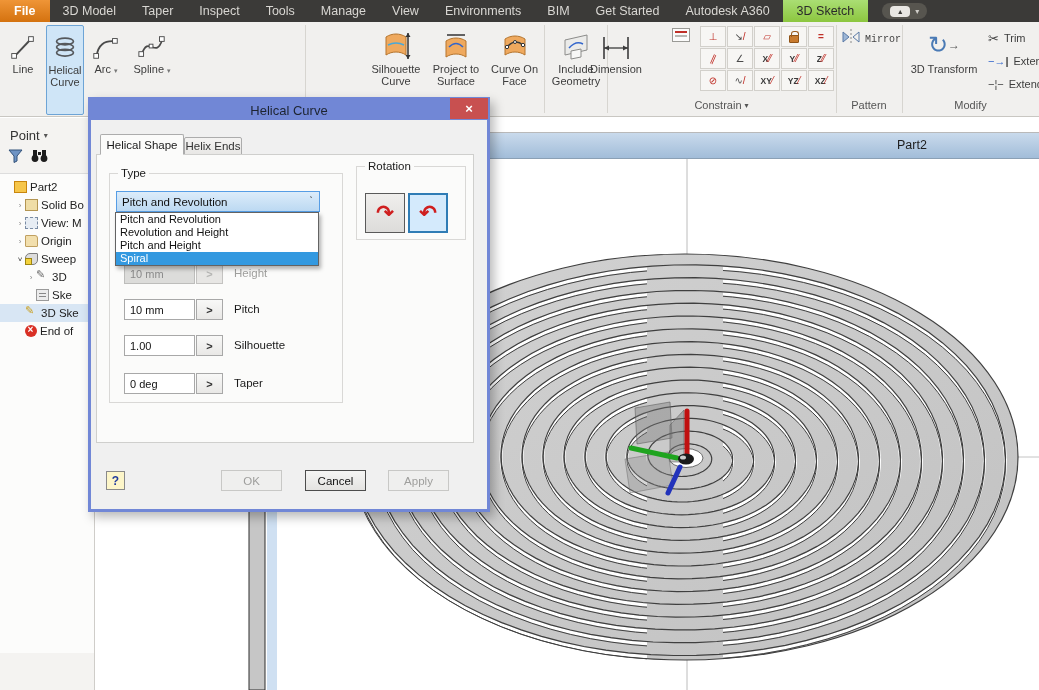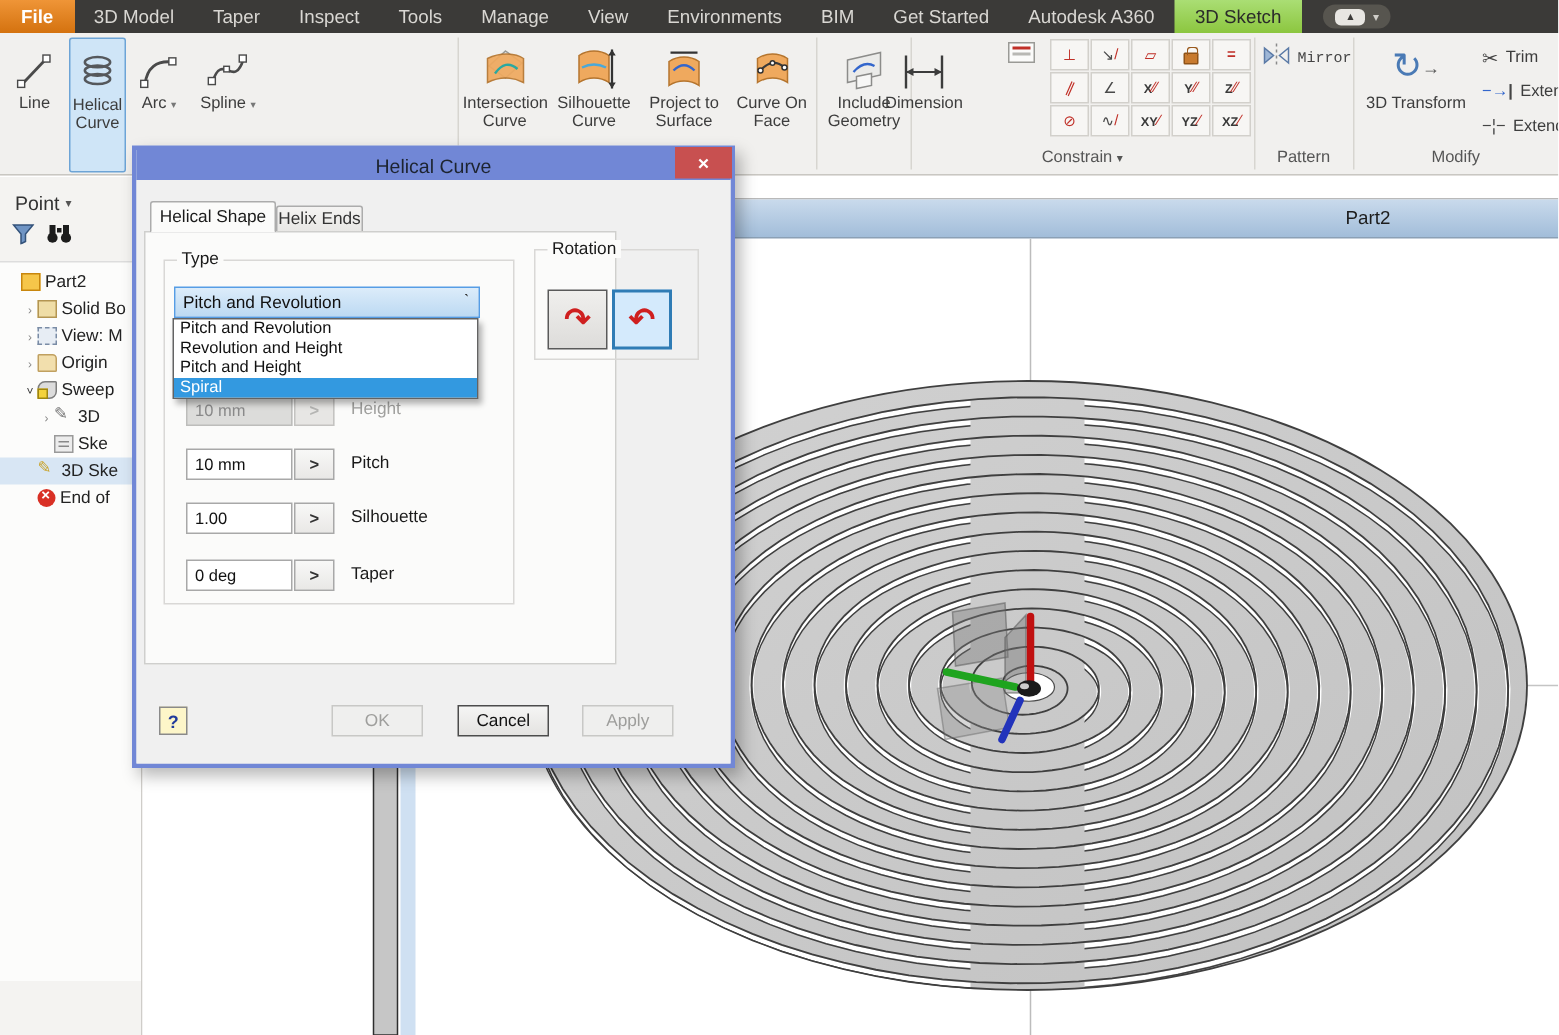--- a/index.html
+++ b/index.html
@@ -214,16 +214,6 @@
 
     <div class="rsep" style="left:305px;"></div>
 
-    <div class="rbtn" style="left:308px;width:57px;">
-      <span class="ric">
-        <svg width="32" height="32" viewBox="0 0 32 32">
-            <path d="M16 3 L27 11 16 21 5 13 Z" fill="#e3e3e0" stroke="#9a9a96"></path>
-            <path d="M4 8 C12 4 22 4 28 8 L28 24 C20 20 12 20 4 24 Z" fill="#efa95e" stroke="#b5752e" opacity="0.92"></path>
-            <path d="M9 18 Q16 8 24 15" stroke="#2aa8a0" stroke-width="1.6" fill="none"></path>
-          </svg>
-      </span>
-        <span style="width:56px;">Intersection Curve</span>
-    </div>
 
     <div class="rbtn" style="left:367px;width:58px;">
       <span class="ric">

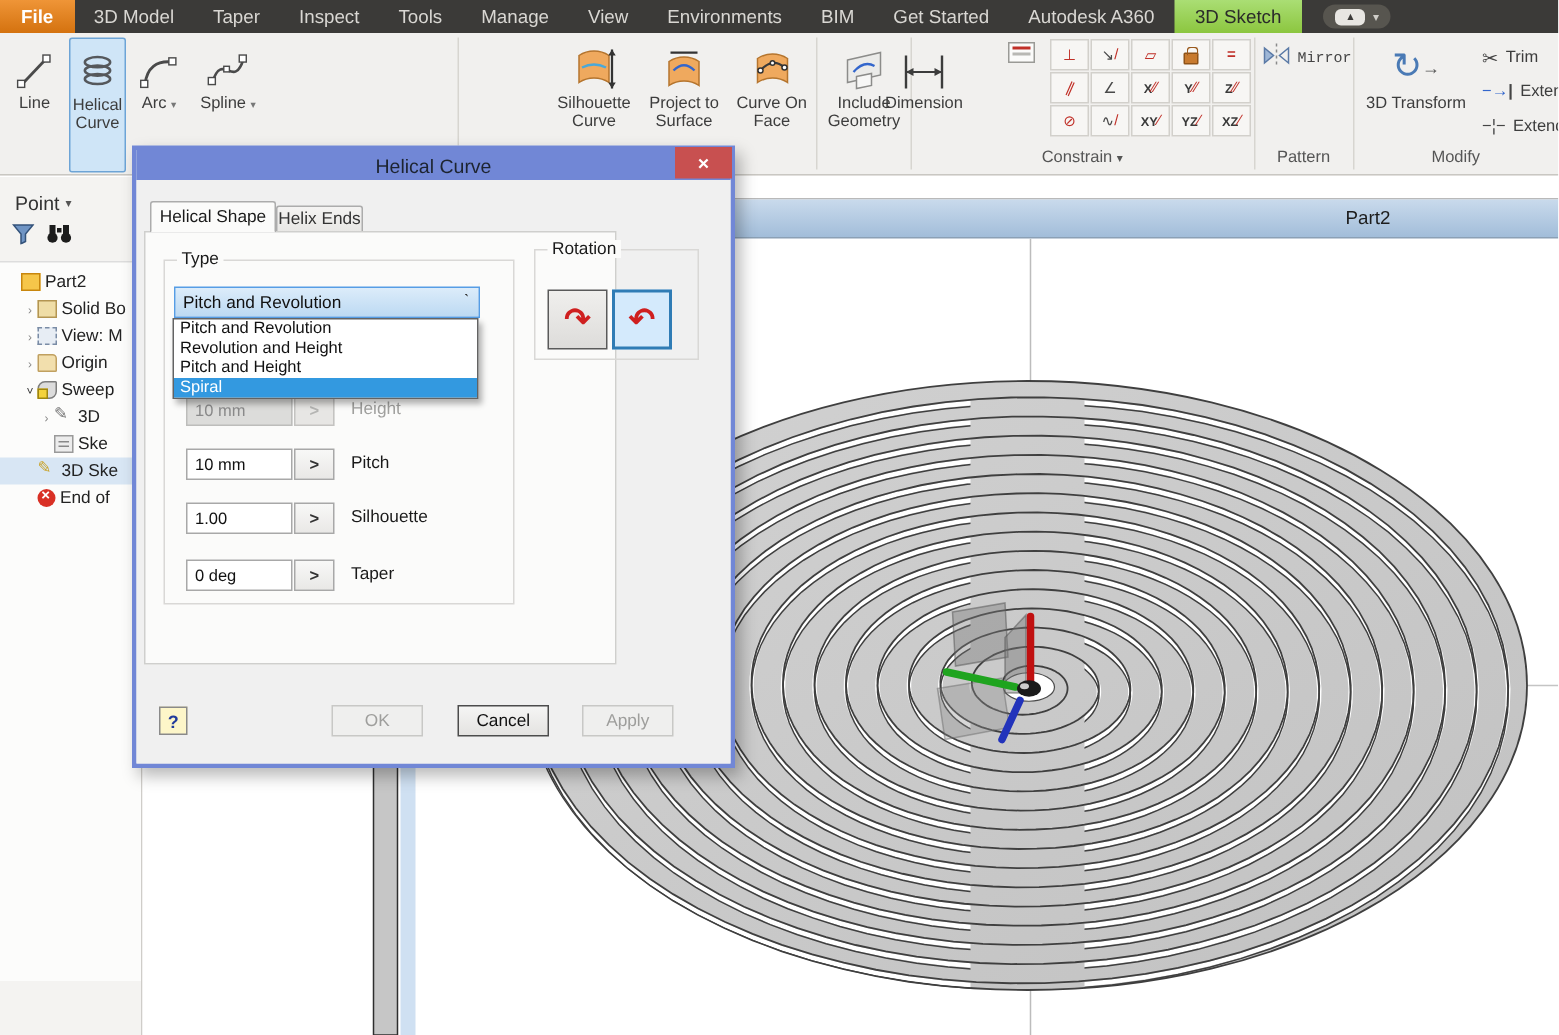--- a/index.html
+++ b/index.html
@@ -98,7 +98,7 @@
     border-bottom:1px solid #fbfbfa; border-radius:2px 2px 0 0; z-index:2; }
   .dlg-tab.inactive { left:93px; top:17px; width:58px; height:18px;
     background:linear-gradient(#f4f3f2,#e8e7e5); color:#333; border-radius:2px 2px 0 0; }
-  .tab-page { position:absolute; left:5px; top:34px; width:315px; height:289px; background:#fbfbfa;
+  .tab-page { position:absolute; left:5px; top:34px; width:378px; height:289px; background:#fbfbfa;
     border:1px solid #cfcfcd; z-index:1; }
   .groupbox { position:absolute; border:1px solid #d9d8d6; }
   .groupbox > .glabel { position:absolute; left:8px; top:-7px; background:#fbfbfa; padding:0 3px;

